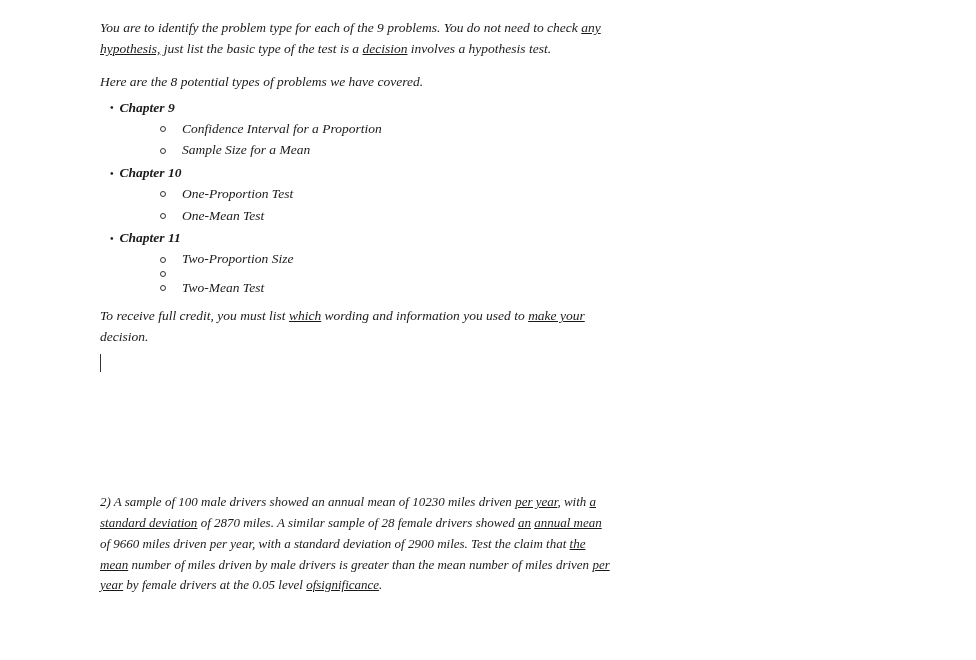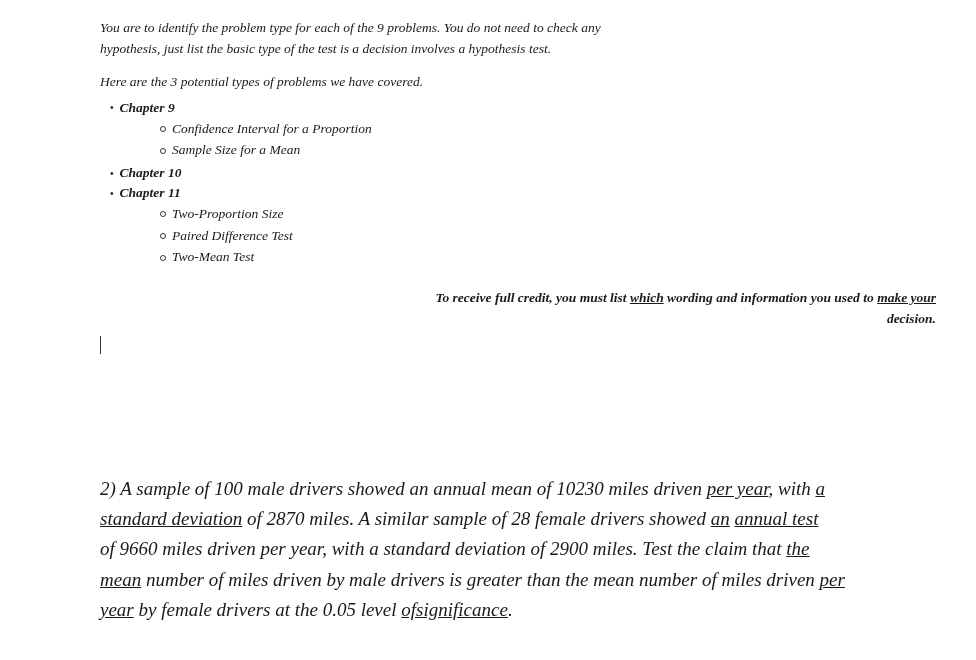--- a/index.html
+++ b/index.html
@@ -30,6 +30,7 @@
     }
 
     .intro-text .underline {
+      text-decoration: underline;
       text-decoration-style: solid;
     }
 

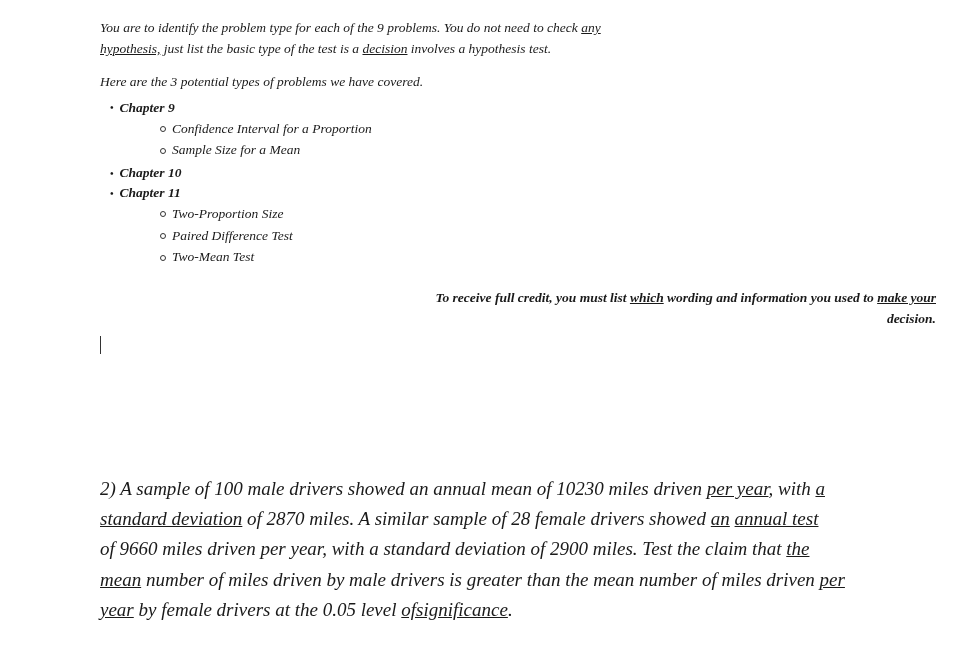--- a/index.html
+++ b/index.html
@@ -135,7 +135,7 @@
   </p>
 
   <p class="section-heading">
-    <em>Here are the 3 potential types of problems we have covered.</em>
+    <em>Here are the 8 potential types of problems we have covered.</em>
   </p>
 
   <div class="outline">

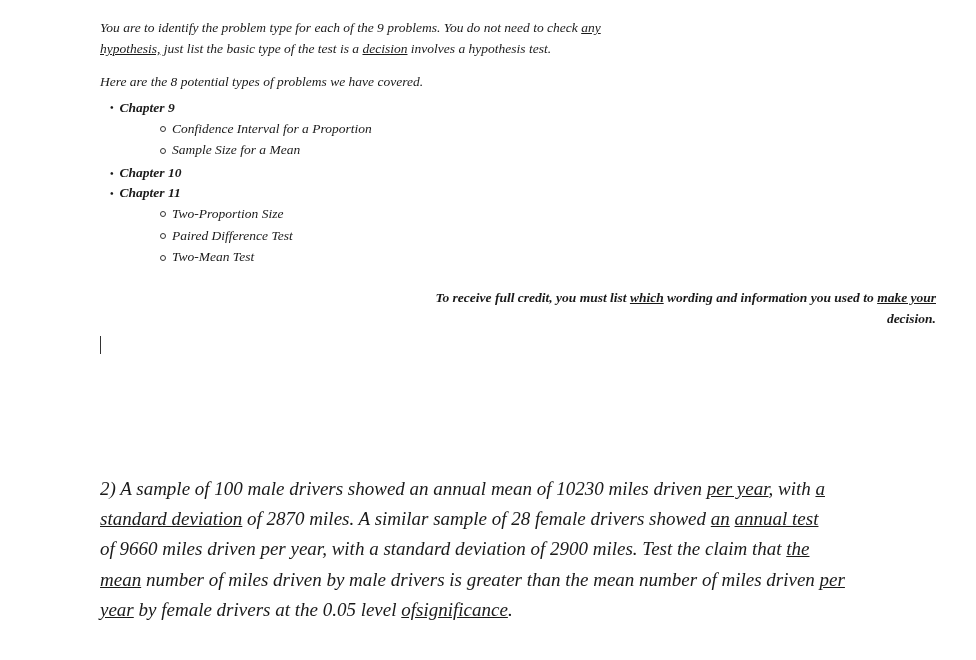--- a/index.html
+++ b/index.html
@@ -72,7 +72,7 @@
     .sub-item {
       display: flex;
       align-items: center;
-      gap: 6px;
+      gap: 16px;
       font-style: italic;
       font-size: 13.5px;
       line-height: 1.6;

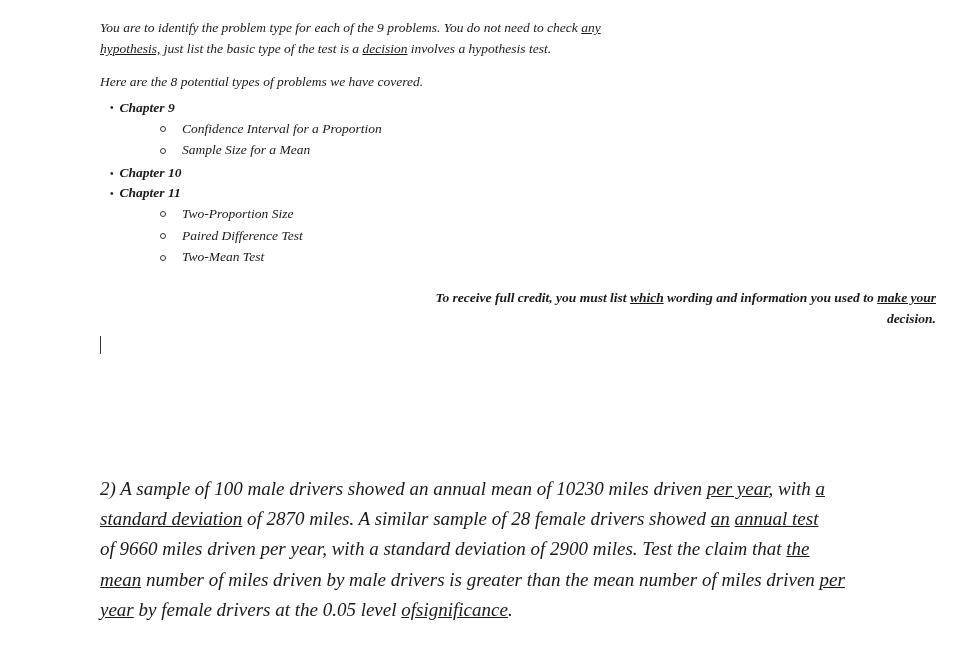--- a/index.html
+++ b/index.html
@@ -161,6 +161,16 @@
       <div class="chapter-label">
         <span class="bullet">•</span>
         <span>Chapter 10</span>
+      </div>
+      <div class="sub-items">
+        <div class="sub-item">
+          <span class="circle"></span>
+          <em>One-Proportion Test</em>
+        </div>
+        <div class="sub-item">
+          <span class="circle"></span>
+          <em>One-Mean Test</em>
+        </div>
       </div>
     </div>
 

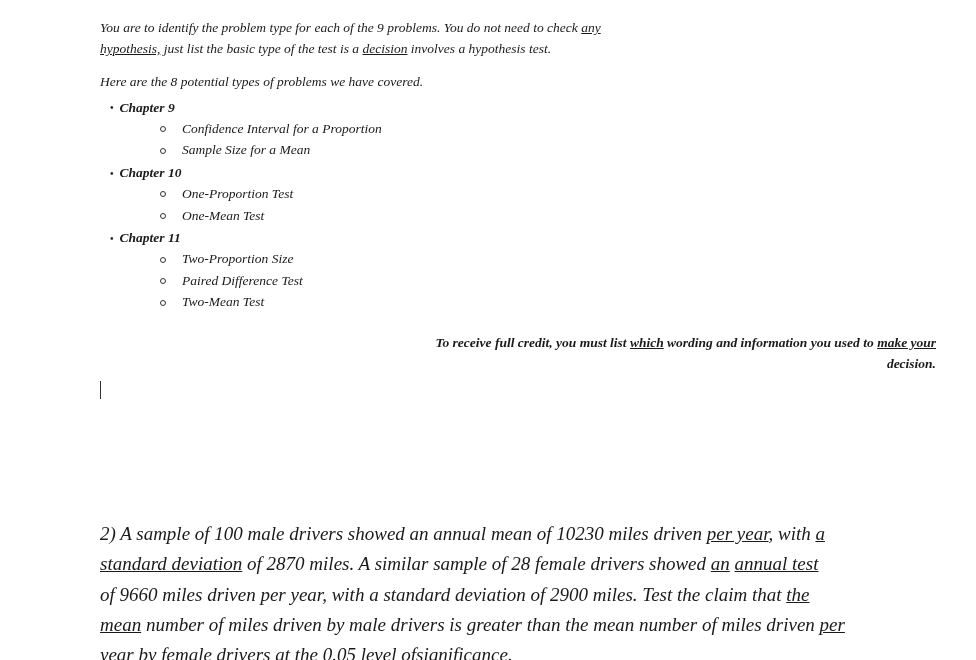--- a/index.html
+++ b/index.html
@@ -186,7 +186,6 @@
         </div>
         <div class="sub-item">
           <span class="circle"></span>
-          <em>Paired Difference Test</em>
         </div>
         <div class="sub-item">
           <span class="circle"></span>

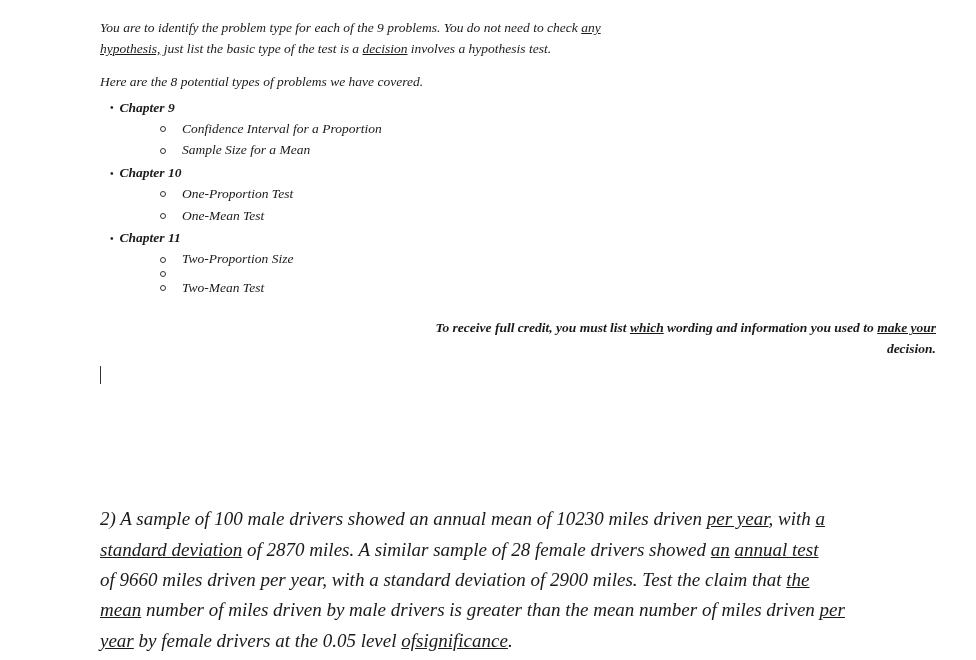--- a/index.html
+++ b/index.html
@@ -89,13 +89,12 @@
     }
 
     .credit-text {
-      font-weight: bold;
+      font-weight: normal;
       font-style: italic;
       line-height: 1.55;
       font-size: 13.5px;
-      margin-top: 20px;
+      margin-top: 8px;
       margin-bottom: 6px;
-      text-align: right;
     }
 
     .credit-text .underline {

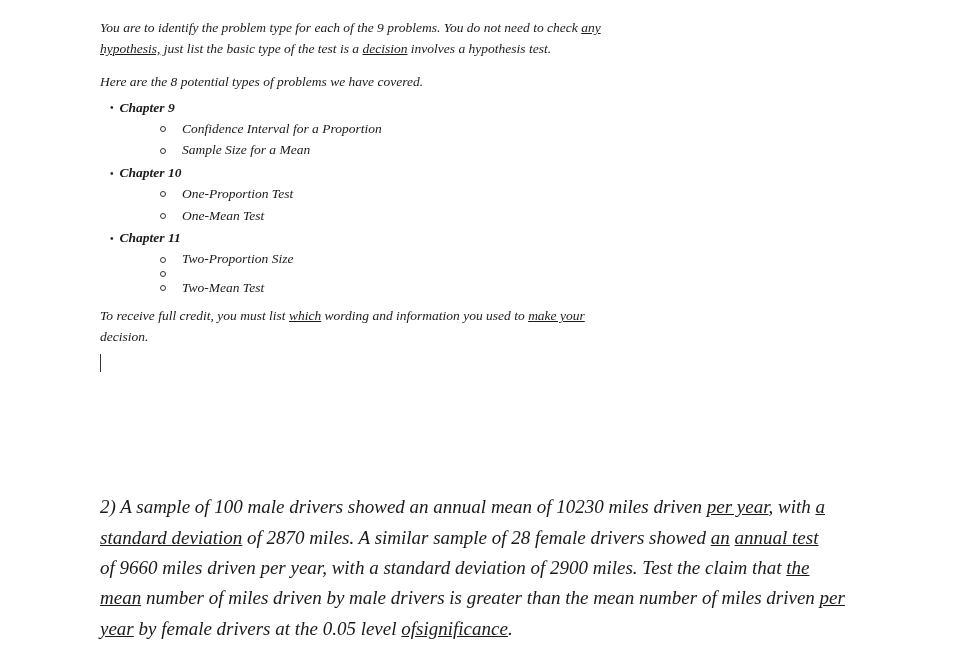--- a/index.html
+++ b/index.html
@@ -113,7 +113,7 @@
     }
 
     .problem-text {
-      font-size: 19px;
+      font-size: 13px;
       line-height: 1.6;
       font-style: italic;
     }

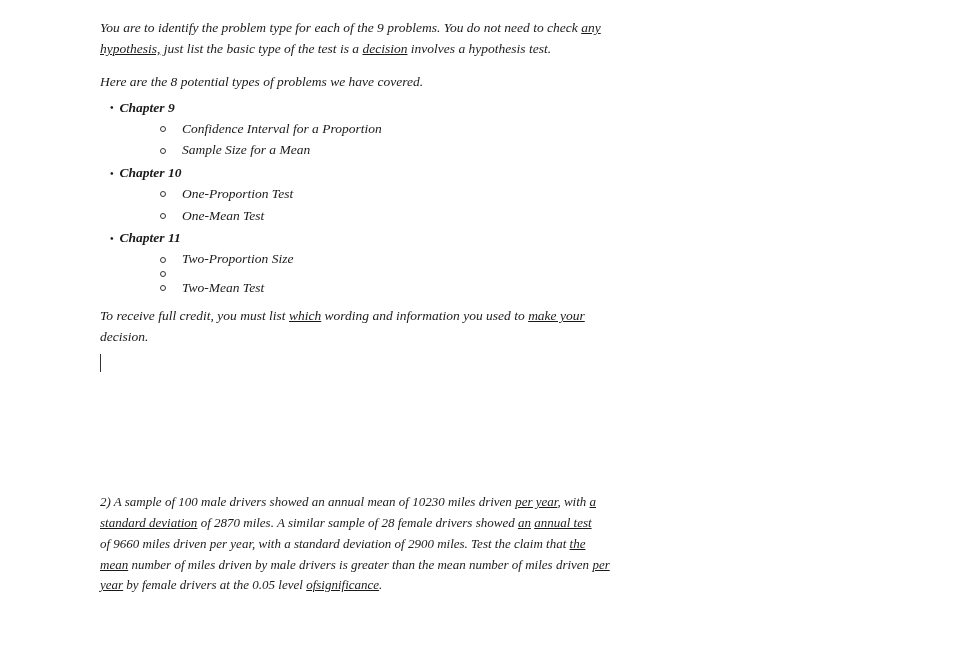--- a/index.html
+++ b/index.html
@@ -205,7 +205,7 @@
   <div class="problem-section">
     <p class="problem-text">
       <em>2) A sample of 100 male drivers showed an annual mean of 10230 miles driven <span class="underline">per year</span>, with <span class="underline">a</span><br>
-      <span class="underline">standard deviation</span> of 2870 miles. A similar sample of 28 female drivers showed <span class="underline">an</span> <span class="underline">annual test</span><br>
+      <span class="underline">standard deviation</span> of 2870 miles. A similar sample of 28 female drivers showed <span class="underline">an</span> <span class="underline">annual mean</span><br>
       of 9660 miles driven per year, with a standard deviation of 2900 miles. Test the claim that <span class="underline">the</span><br>
       <span class="underline">mean</span> number of miles driven by male drivers is greater than the mean number of miles driven <span class="underline">per</span><br>
       <span class="underline">year</span> by female drivers at the 0.05 level <span class="underline">ofsignificance</span>.</em>

